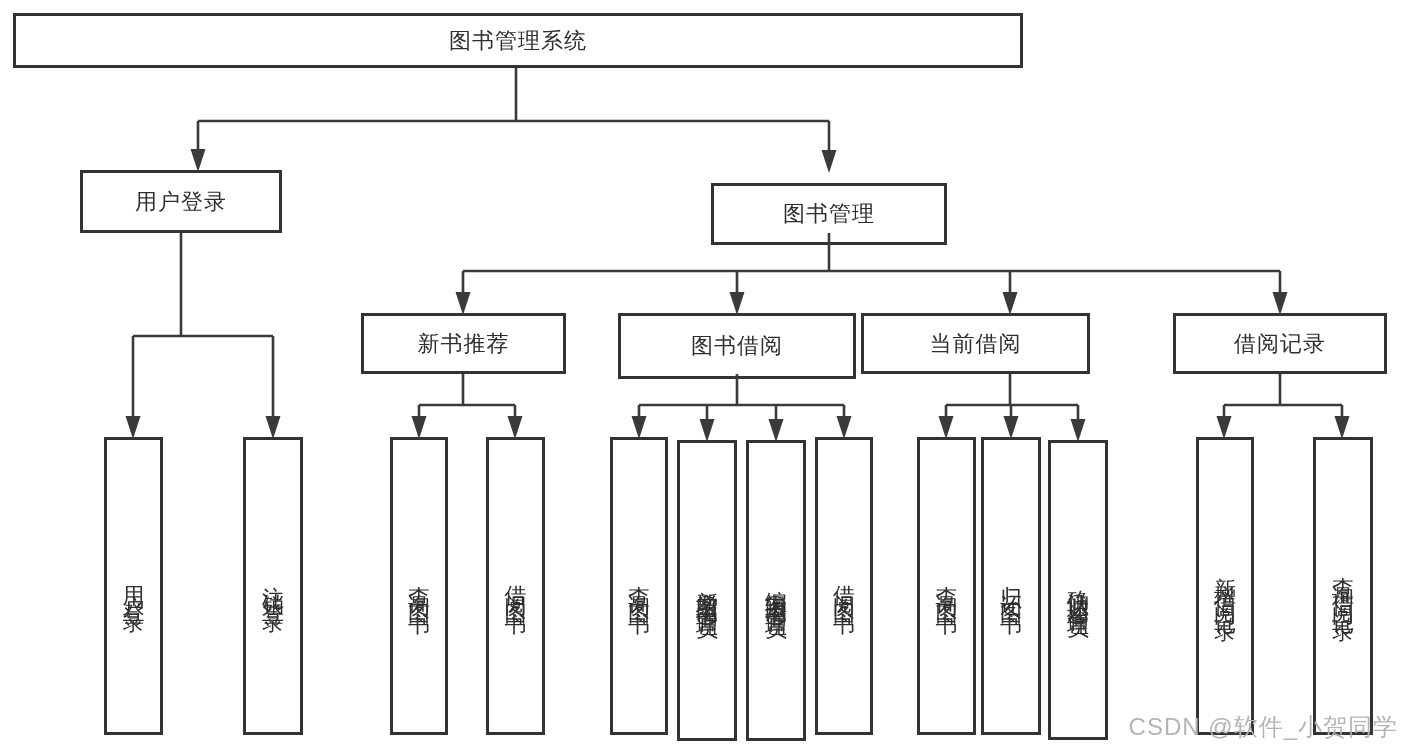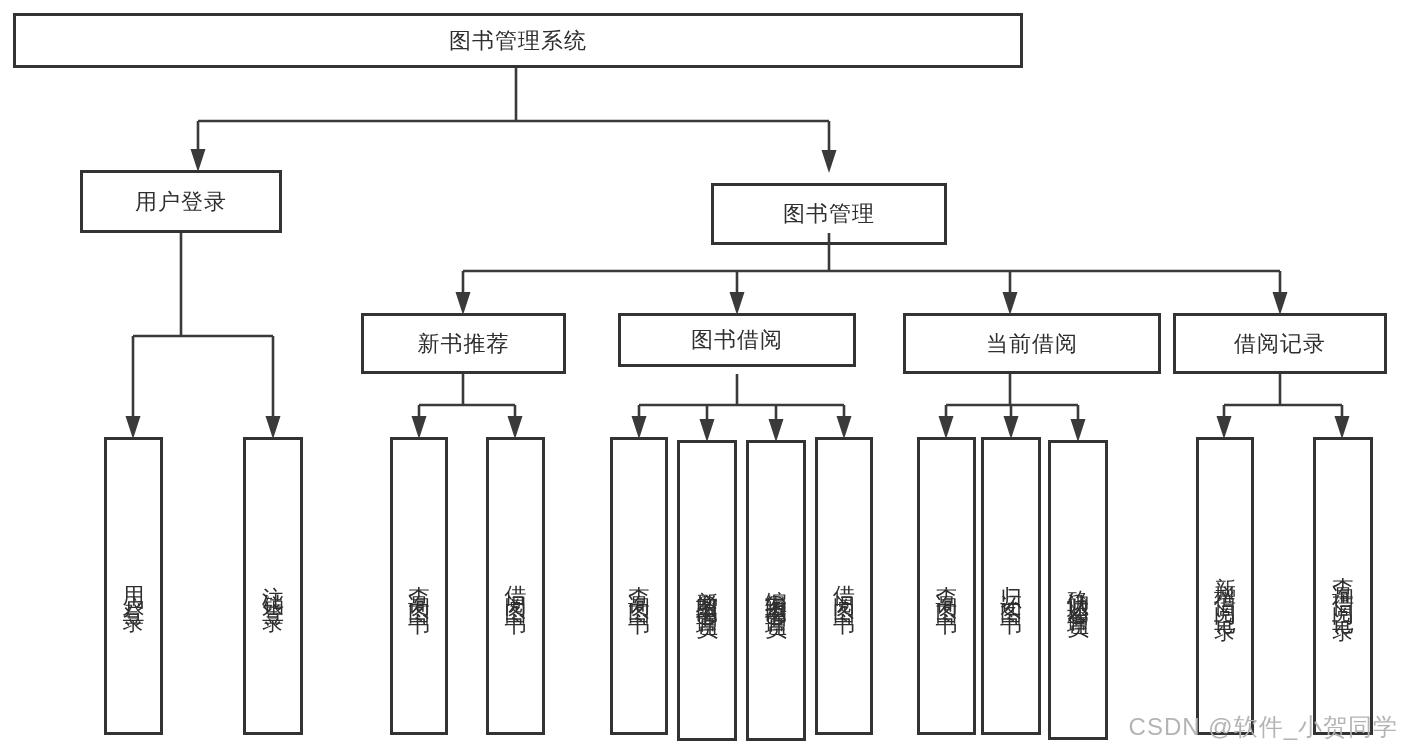--- a/index.html
+++ b/index.html
@@ -109,7 +109,7 @@
       <div class="node h" style="left: 361px; top: 313px; width: 205px; height: 61px;">
         <span>新书推荐</span>
       </div>
-      <div class="node h" style="left: 618px; top: 313px; width: 238px; height: 54px;">
+      <div class="node h" style="left: 618px; top: 313px; width: 238px; height: 66px;">
         <span>图书借阅</span>
       </div>
       <div class="node h" style="left: 903px; top: 313px; width: 258px; height: 61px;">

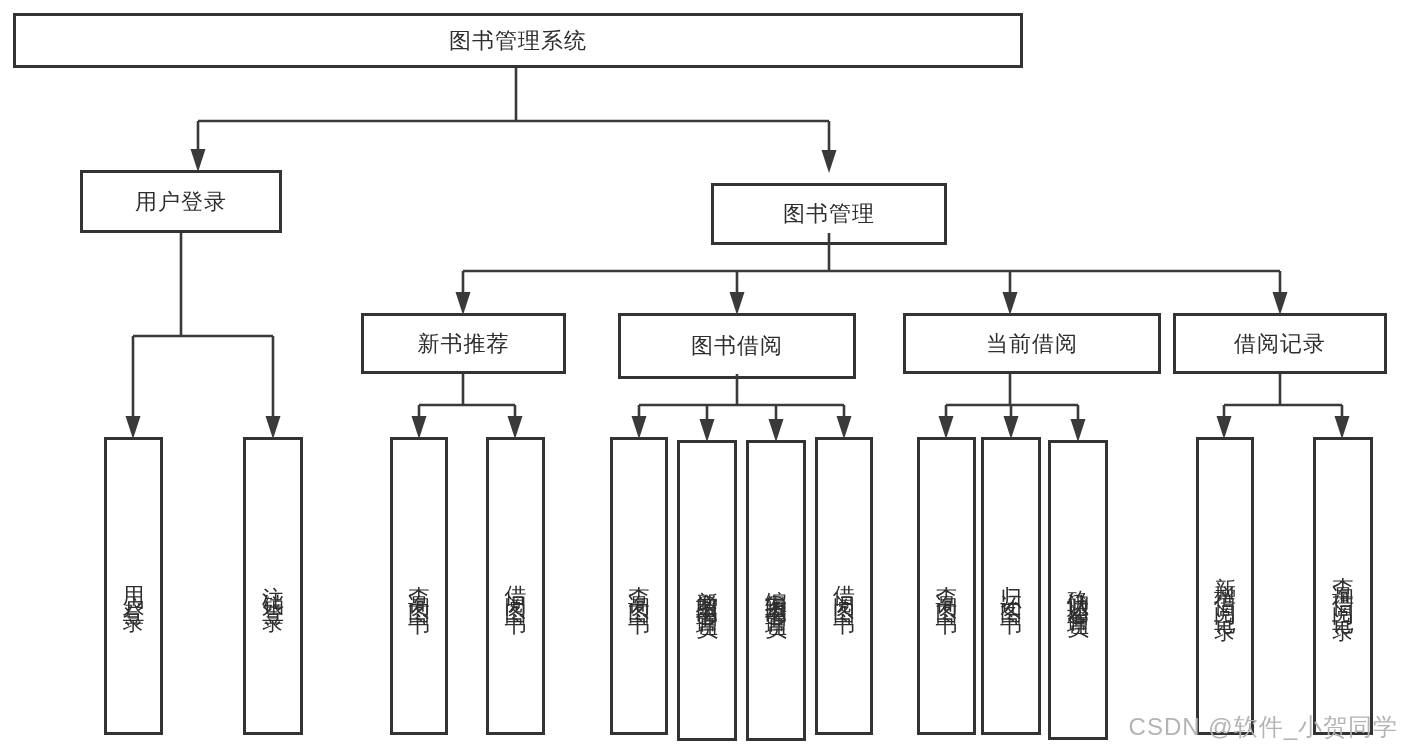--- a/index.html
+++ b/index.html
@@ -112,7 +112,7 @@
       <div class="node h" style="left: 618px; top: 313px; width: 238px; height: 66px;">
         <span>图书借阅</span>
       </div>
-      <div class="node h" style="left: 903px; top: 313px; width: 258px; height: 61px;">
+      <div class="node h" style="left: 861px; top: 313px; width: 229px; height: 61px;">
         <span>当前借阅</span>
       </div>
       <div class="node h" style="left: 1173px; top: 313px; width: 214px; height: 61px;">

